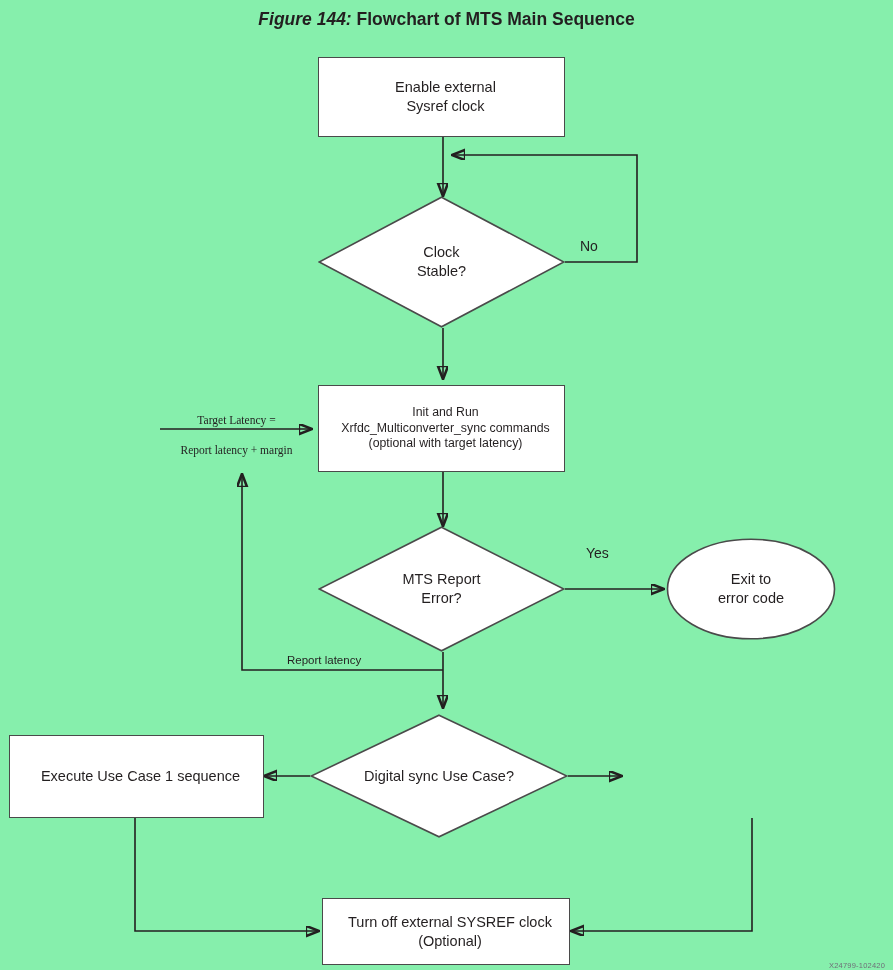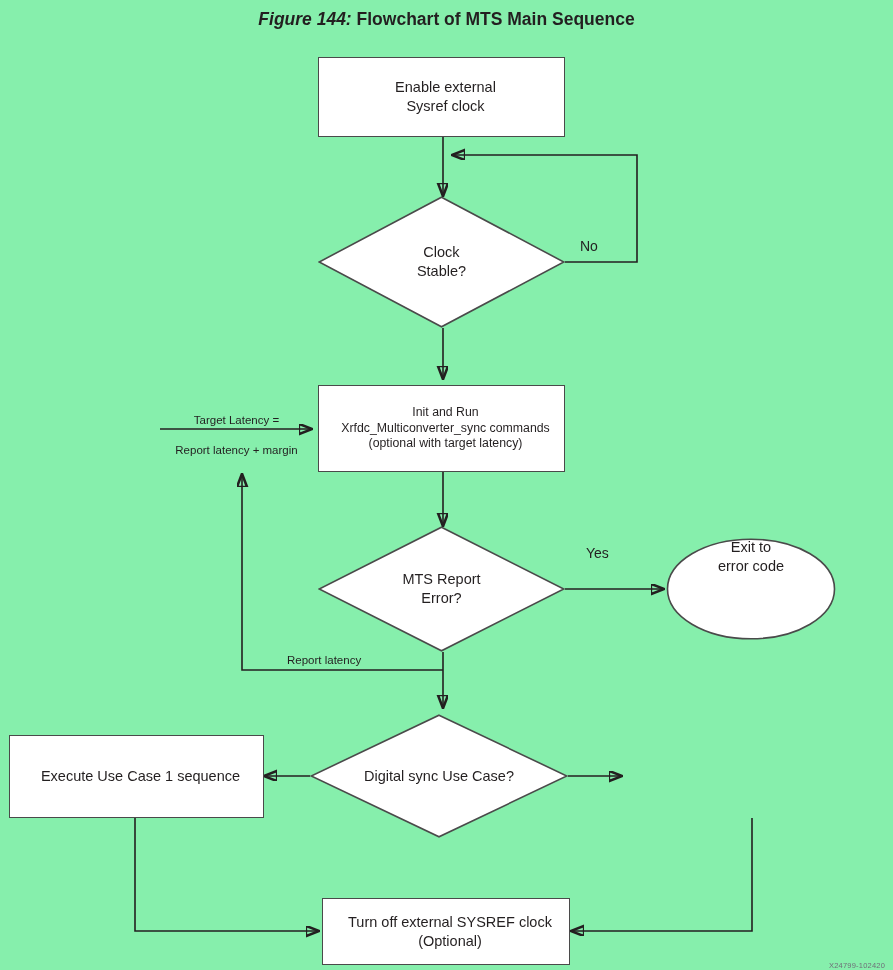--- a/index.html
+++ b/index.html
@@ -134,6 +134,7 @@
   .edge-label.stacked {
     text-align: center;
     white-space: nowrap;
+    font-family: Liberation Serif, serif;
   }
   .edge-label.stacked .ln {
     display: block;

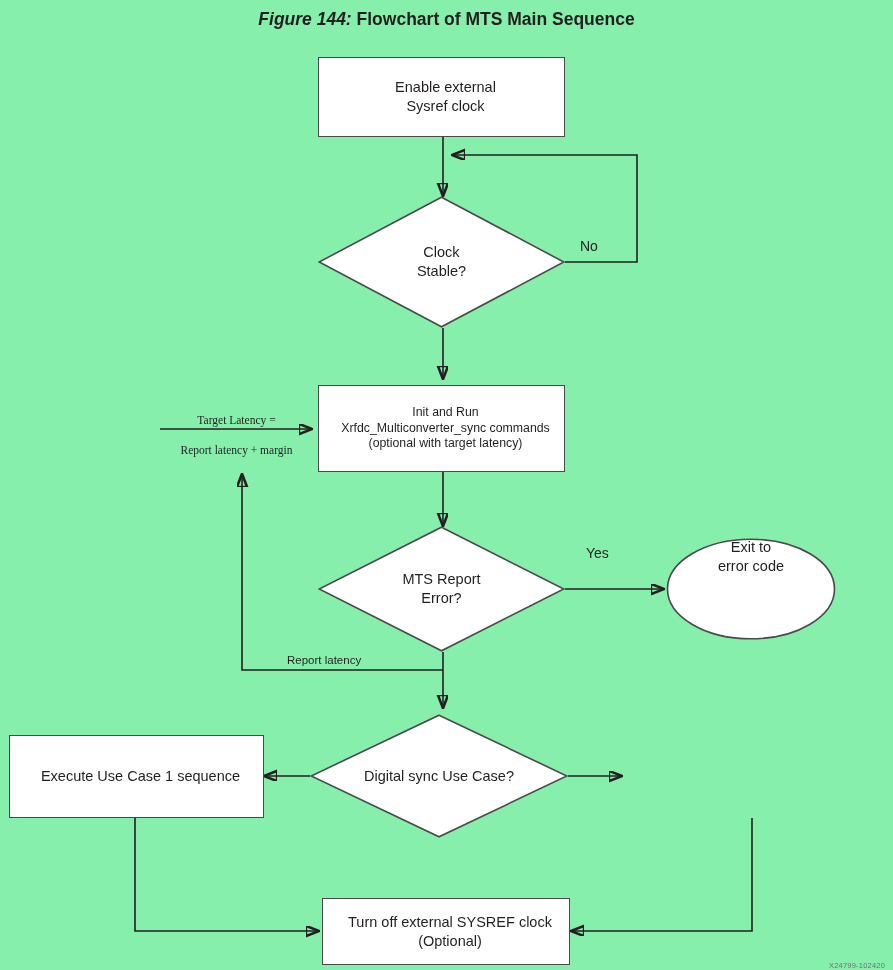--- a/index.html
+++ b/index.html
@@ -113,7 +113,7 @@
     width: 100%;
     height: 100%;
     display: flex;
-    align-items: flex-start;
+    align-items: center;
     justify-content: center;
     text-align: center;
     font-size: 14.5px;

